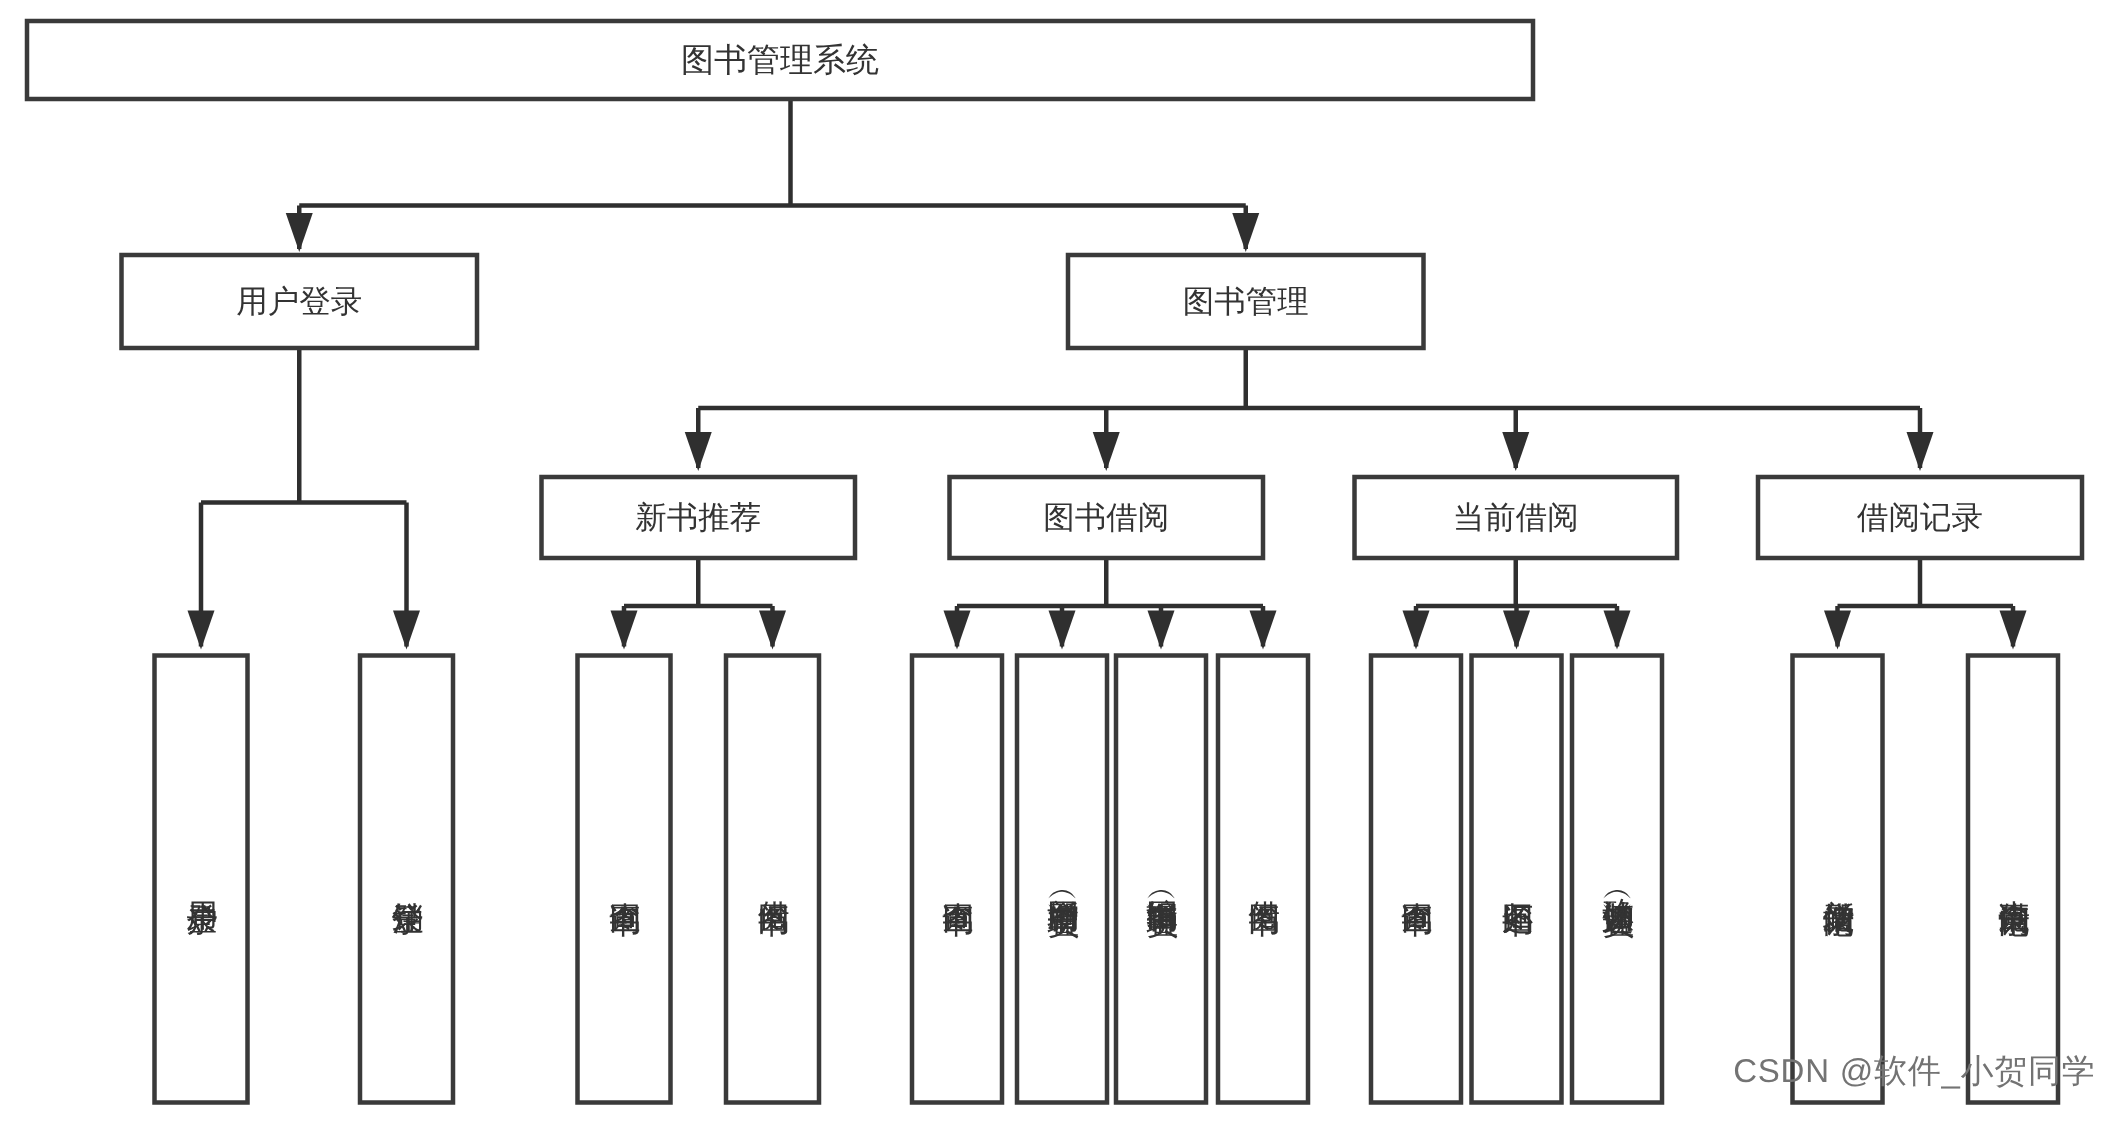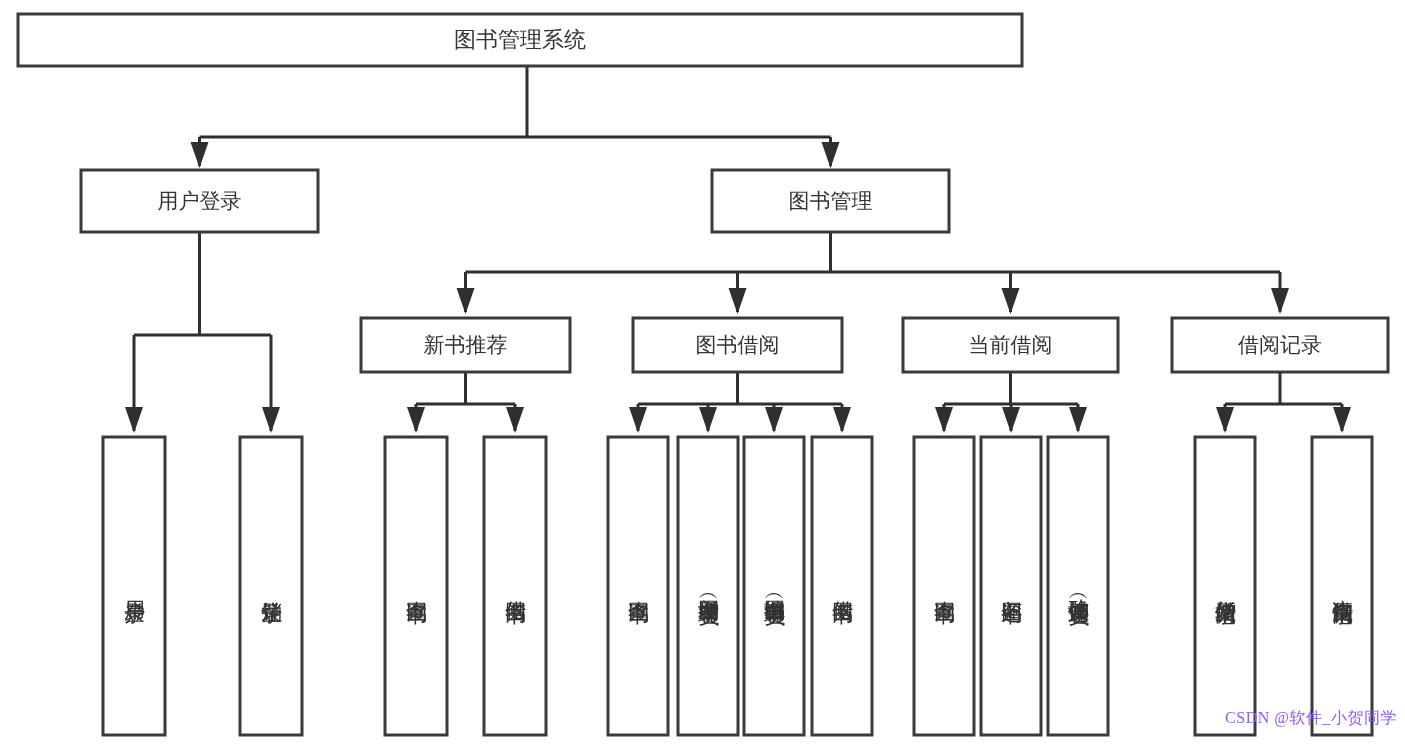--- a/index.html
+++ b/index.html
@@ -76,9 +76,9 @@
     position: absolute;
     right: 8px;
     bottom: 6px;
-    color: #8b5cf6;
-    font-size: 16px;
-    font-family: Liberation Serif, serif;
+    color: #737373;
+    font-size: 22px;
+    font-family: Liberation Sans, sans-serif;
     letter-spacing: 0.5px;
     user-select: none;
   }

